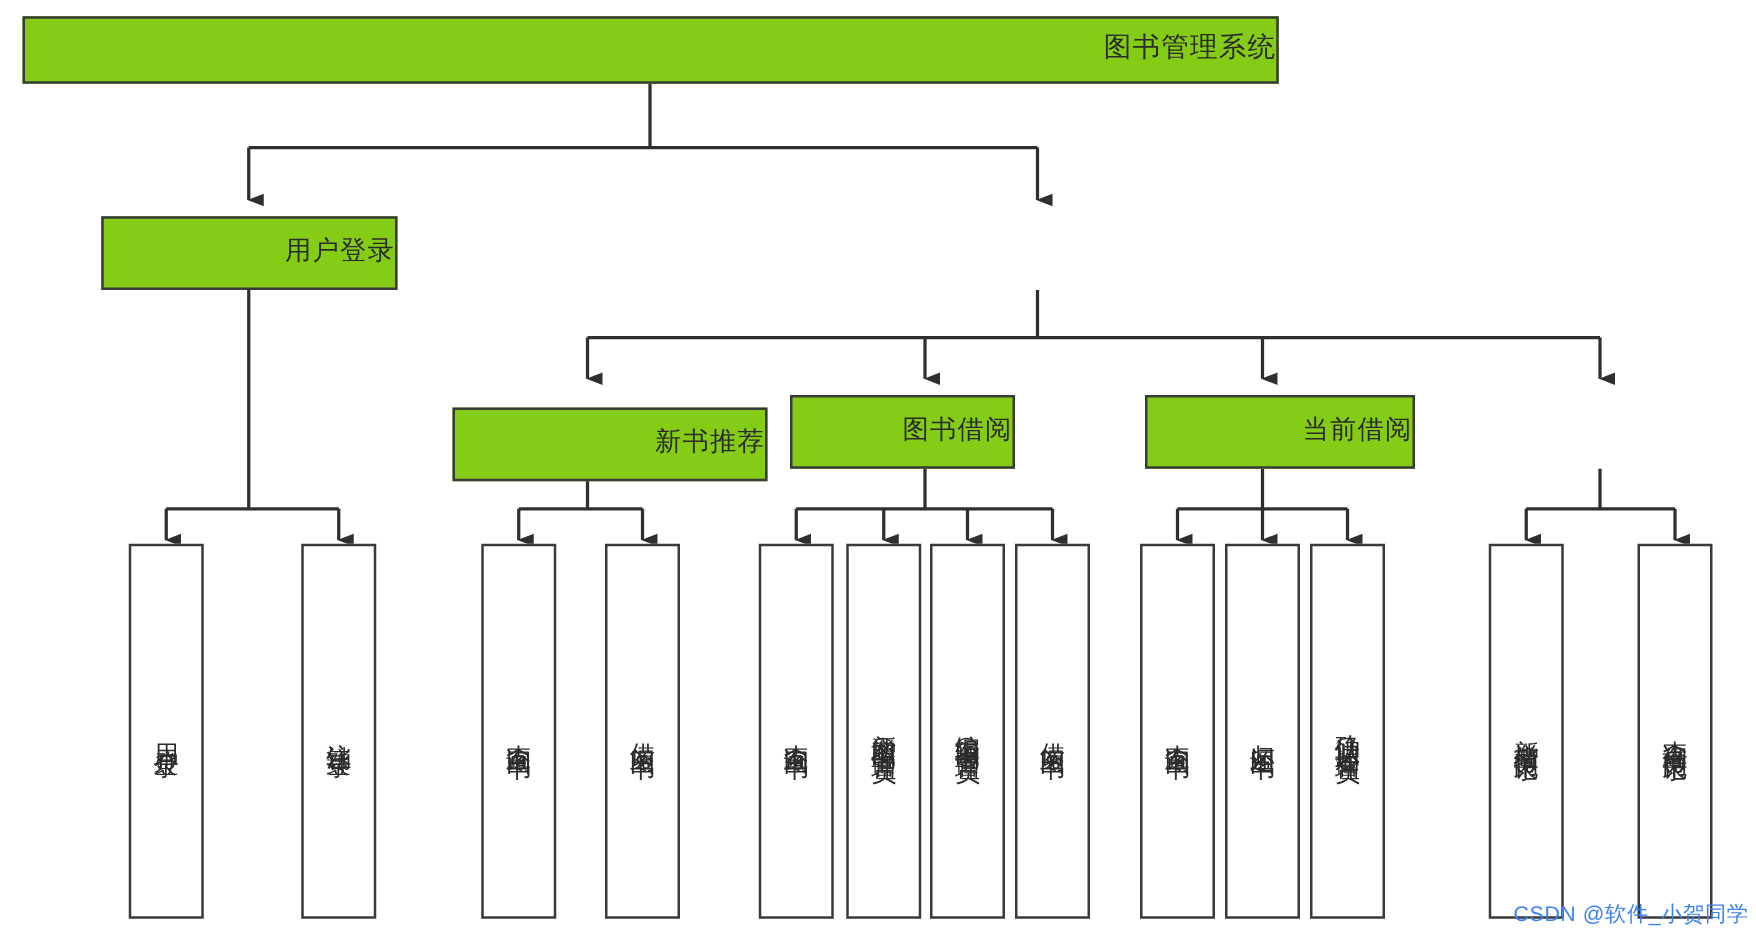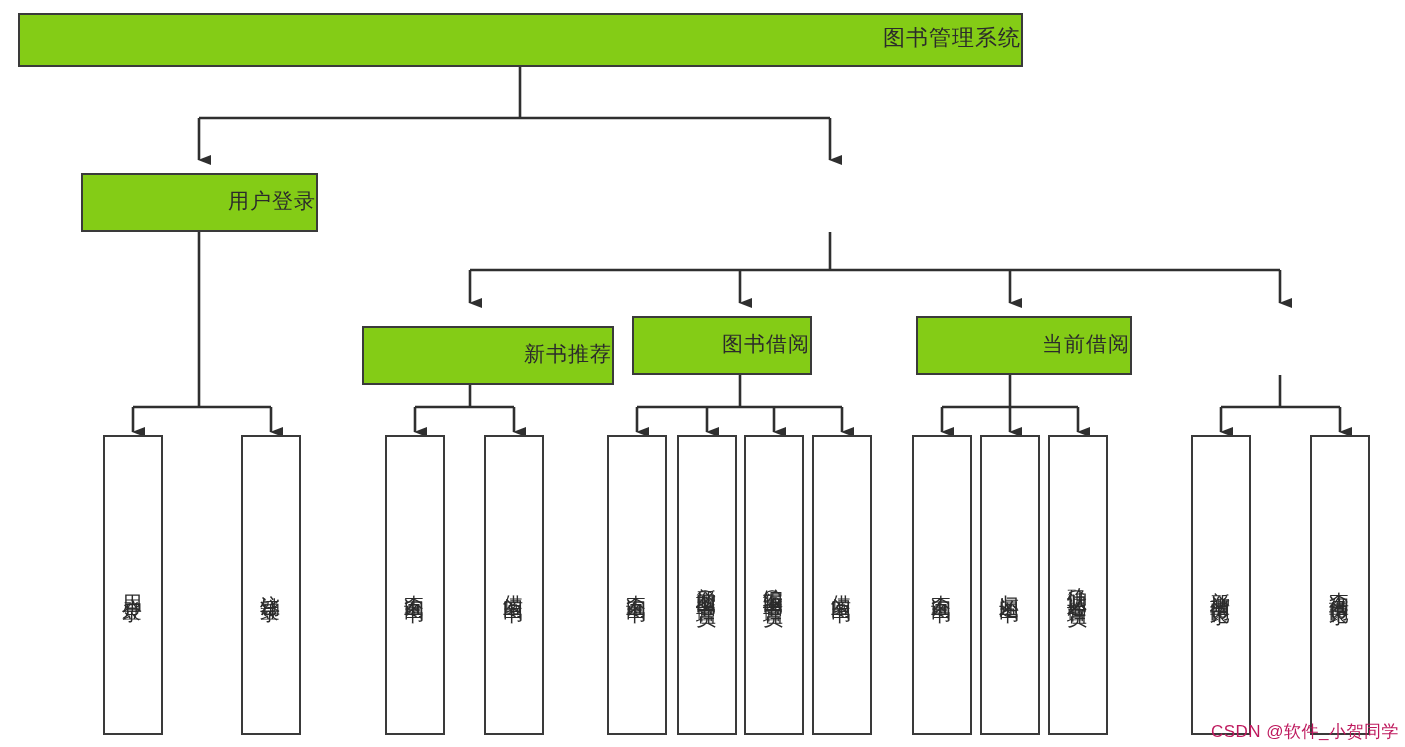--- a/index.html
+++ b/index.html
@@ -20,7 +20,7 @@
            font-size:20px;letter-spacing:3px;color:#2b2b2b;
            display:block;text-align:center;}
   #watermark{position:absolute;right:6px;bottom:4px;font-size:17px;
-             color:#be185d;letter-spacing:0.5px;white-space:nowrap;}
+             color:#3b82f6;letter-spacing:0.5px;white-space:nowrap;}
 </style>
 </head>
 <body>

